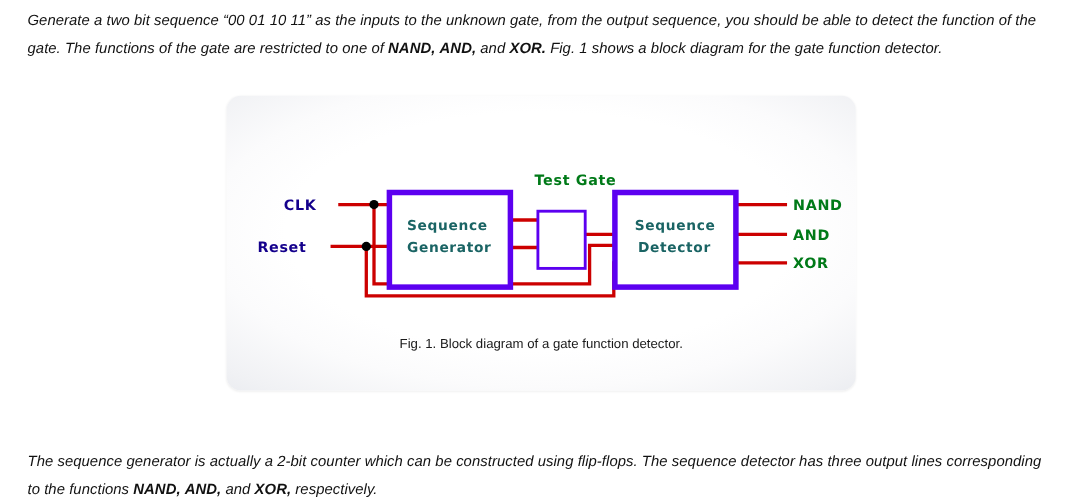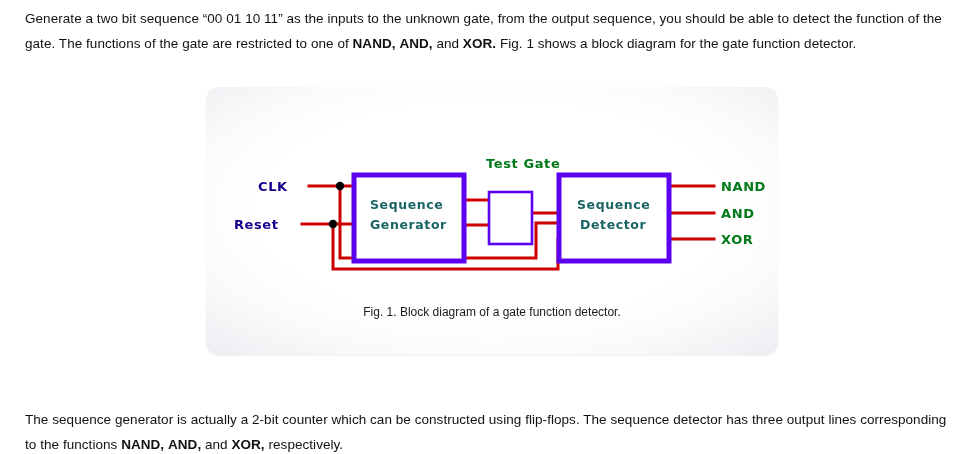--- a/index.html
+++ b/index.html
@@ -23,6 +23,7 @@
     line-height: 25px;
     color: #111111;
     letter-spacing: 0.05px;
+    font-style: italic;
   }
   #para-top  { top: 6px; }
   #para-bottom { top: 395px; margin-top: 12px; }

